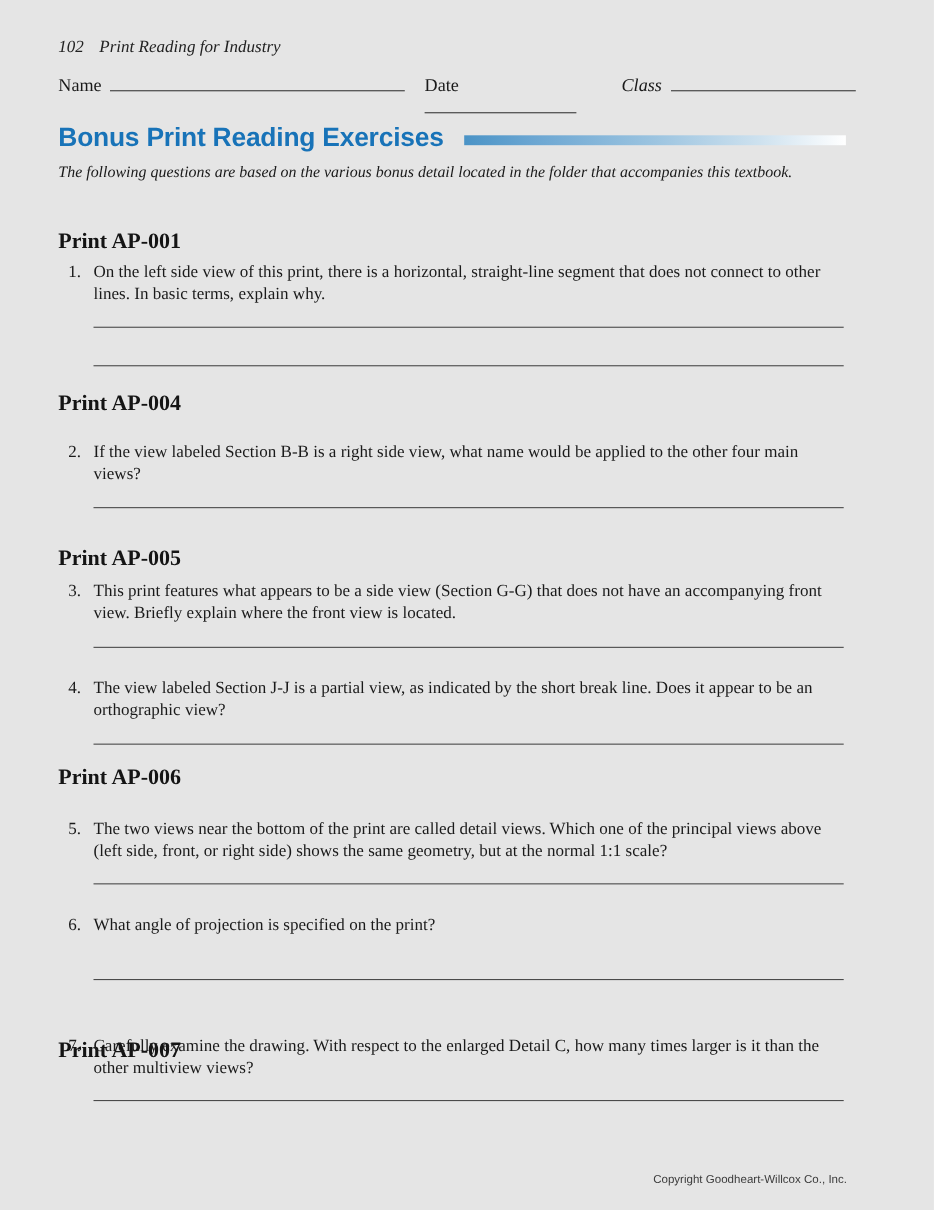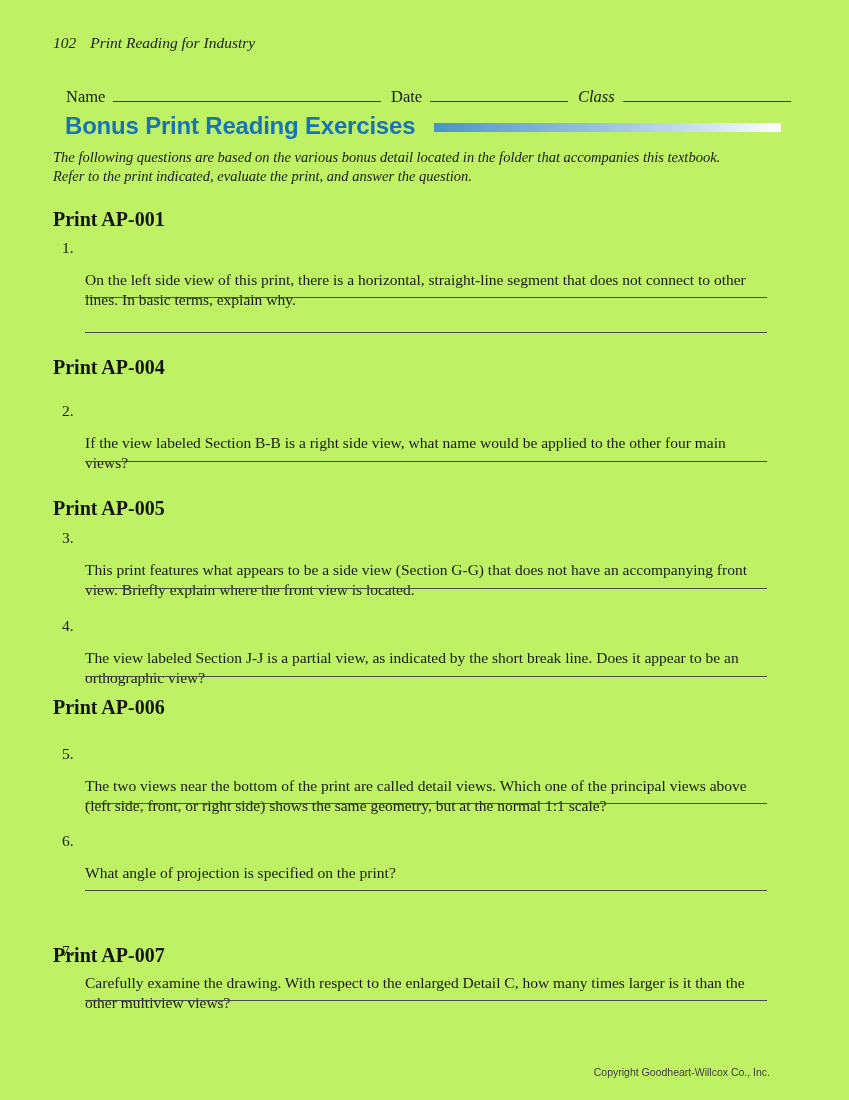--- a/index.html
+++ b/index.html
@@ -21,7 +21,7 @@
     left: 0; top: 0;
     width: 849px;
     height: 1100px;
-    background: #bef264;
+    background: #e5e5e5;
   }
 
   

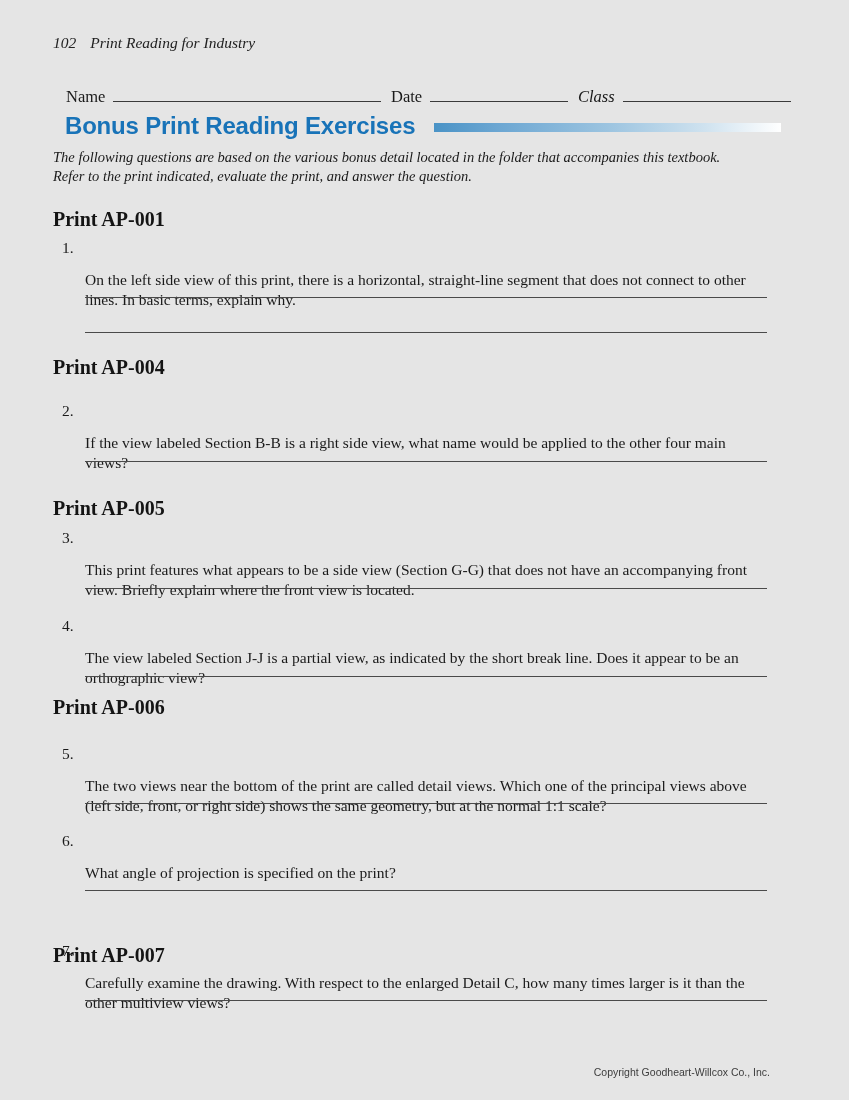--- a/index.html
+++ b/index.html
@@ -41,11 +41,10 @@
   
   .id-row {
     position: absolute;
-    left: 66px;
+    left: 53px;
     top: 68px;
     width: 716px;
     height: 24px;
-    margin-top: 19px;
   }
   .id-field {
     position: absolute;

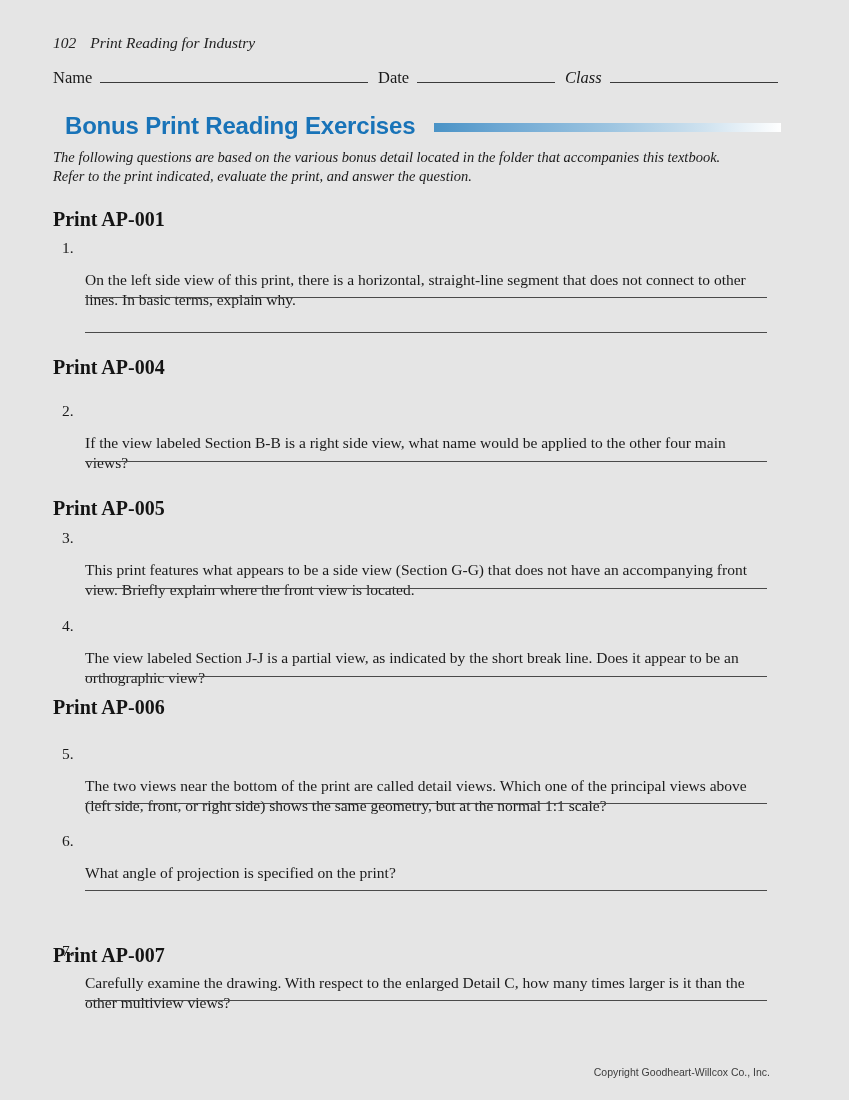--- a/index.html
+++ b/index.html
@@ -62,7 +62,7 @@
   }
   #fld-name { left: 0px; top: 0px; }
   #fld-name .fld-rule { width: 268px; }
-  #fld-date { left: 325px; top: 0px; }
+  #fld-date { left: 325px; top: 0px; flex-direction: column; }
   #fld-date .fld-rule { width: 138px; }
   #fld-class { left: 512px; top: 0px; font-style: italic; }
   #fld-class { }

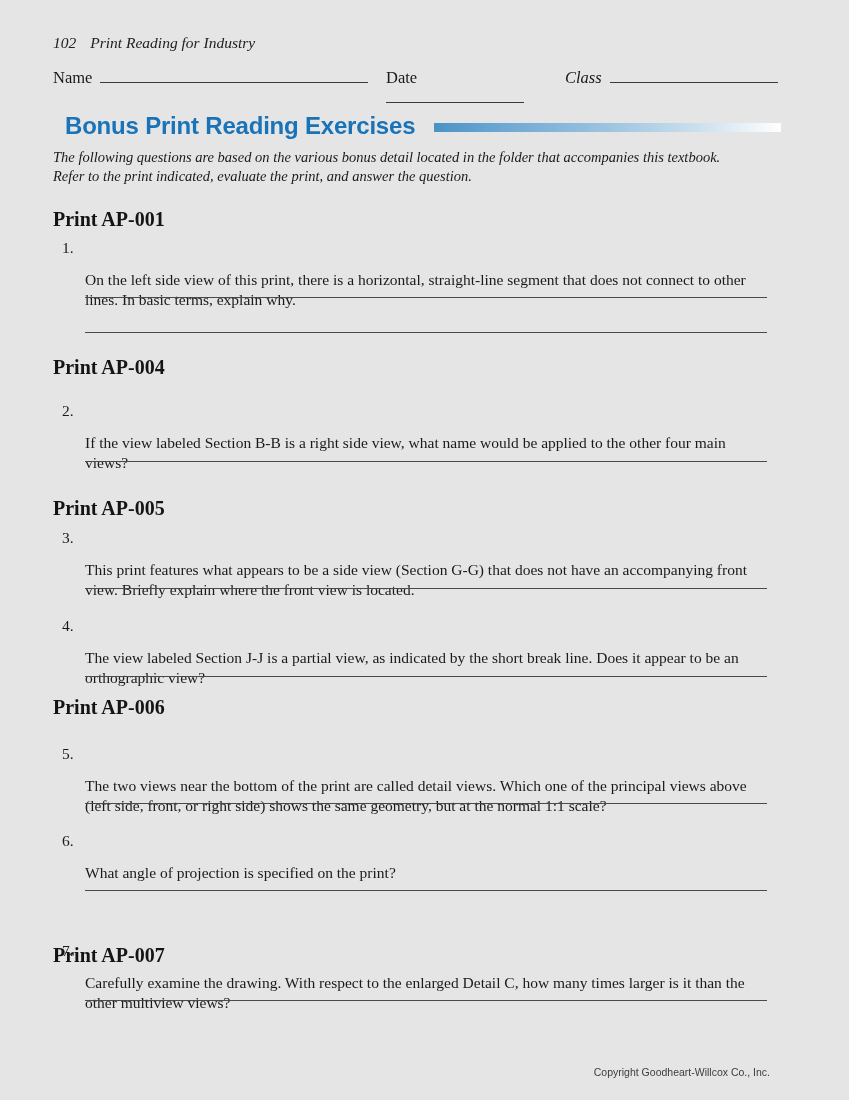--- a/index.html
+++ b/index.html
@@ -71,7 +71,7 @@
   
   .title-block {
     position: absolute;
-    left: 65px;
+    left: 53px;
     top: 112px;
     width: 716px;
     height: 28px;

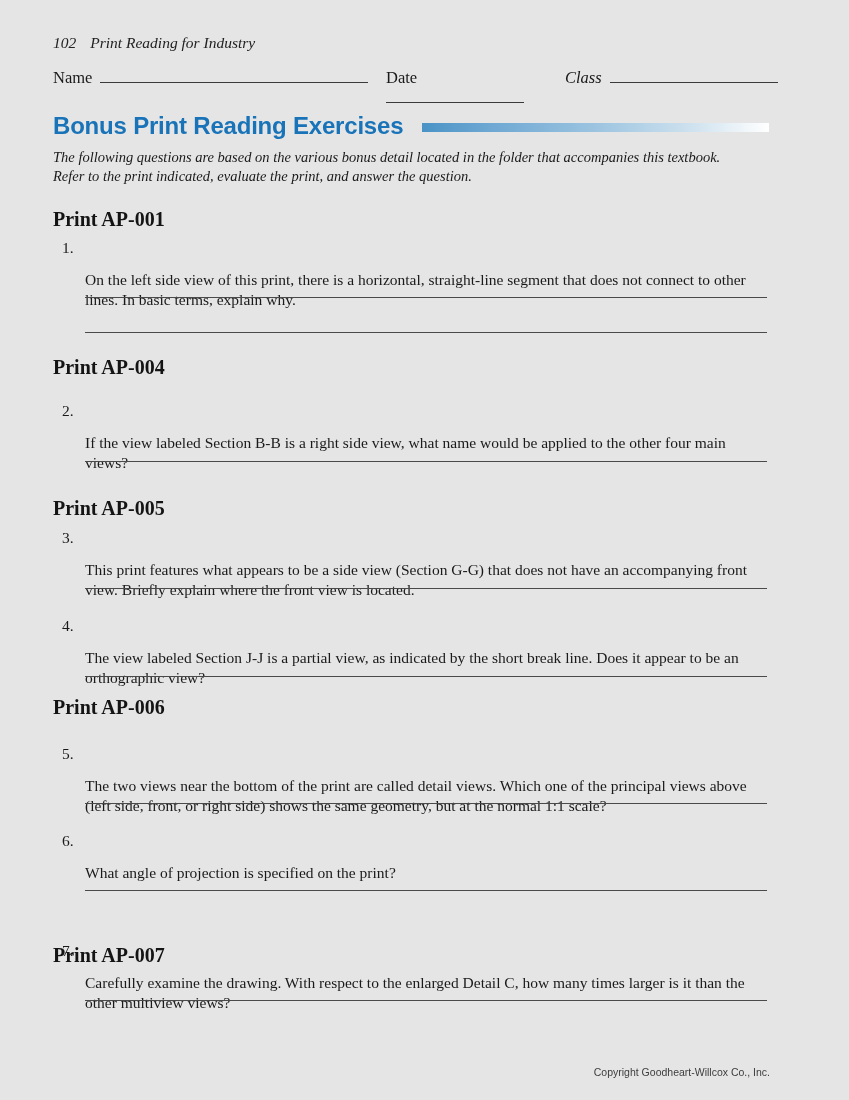--- a/index.html
+++ b/index.html
@@ -209,7 +209,6 @@
 
   <div class="intro">
     <span class="intro-line">The following questions are based on the various bonus detail located in the folder that accompanies this textbook.</span>
-    <span class="intro-line">Refer to the print indicated, evaluate the print, and answer the question.</span>
   </div>
 
   <div class="content" id="content">

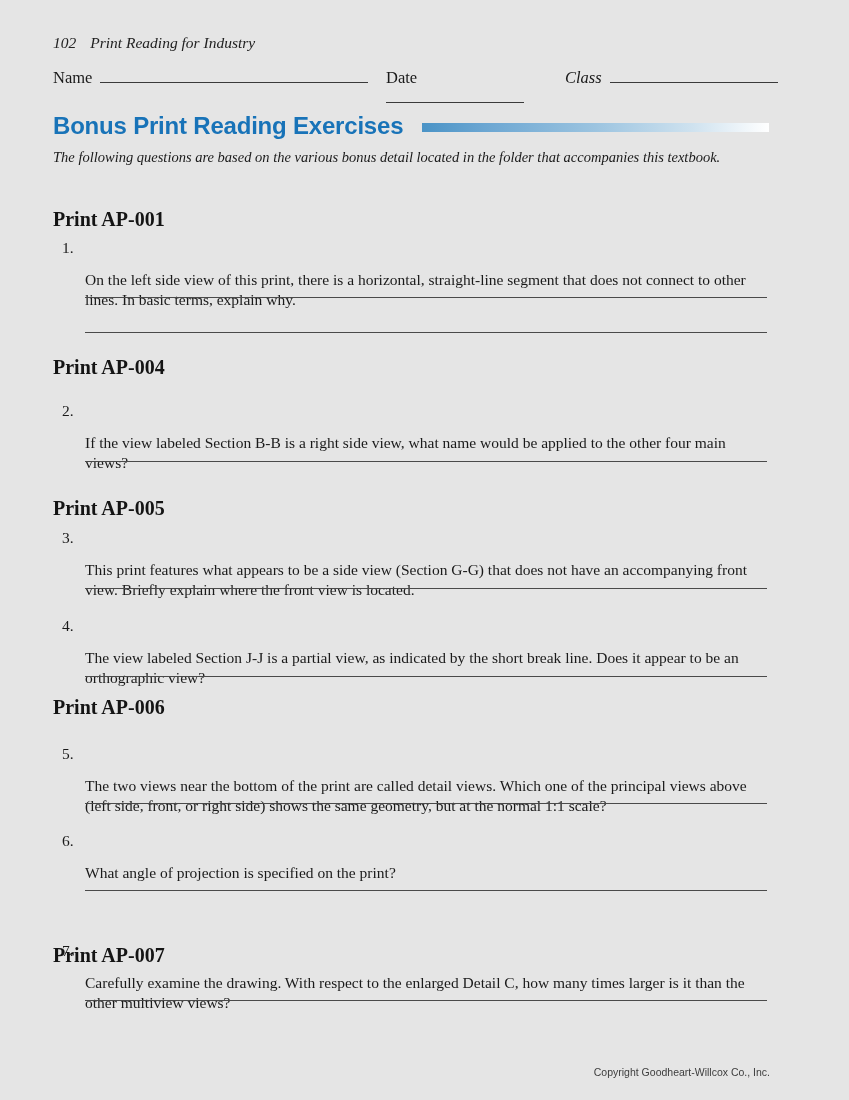--- a/index.html
+++ b/index.html
@@ -152,7 +152,6 @@
     line-height: 20px;
     color: #1a1a1a;
     text-align: left;
-    margin-top: 32px;
   }
 
   .answer-line {

